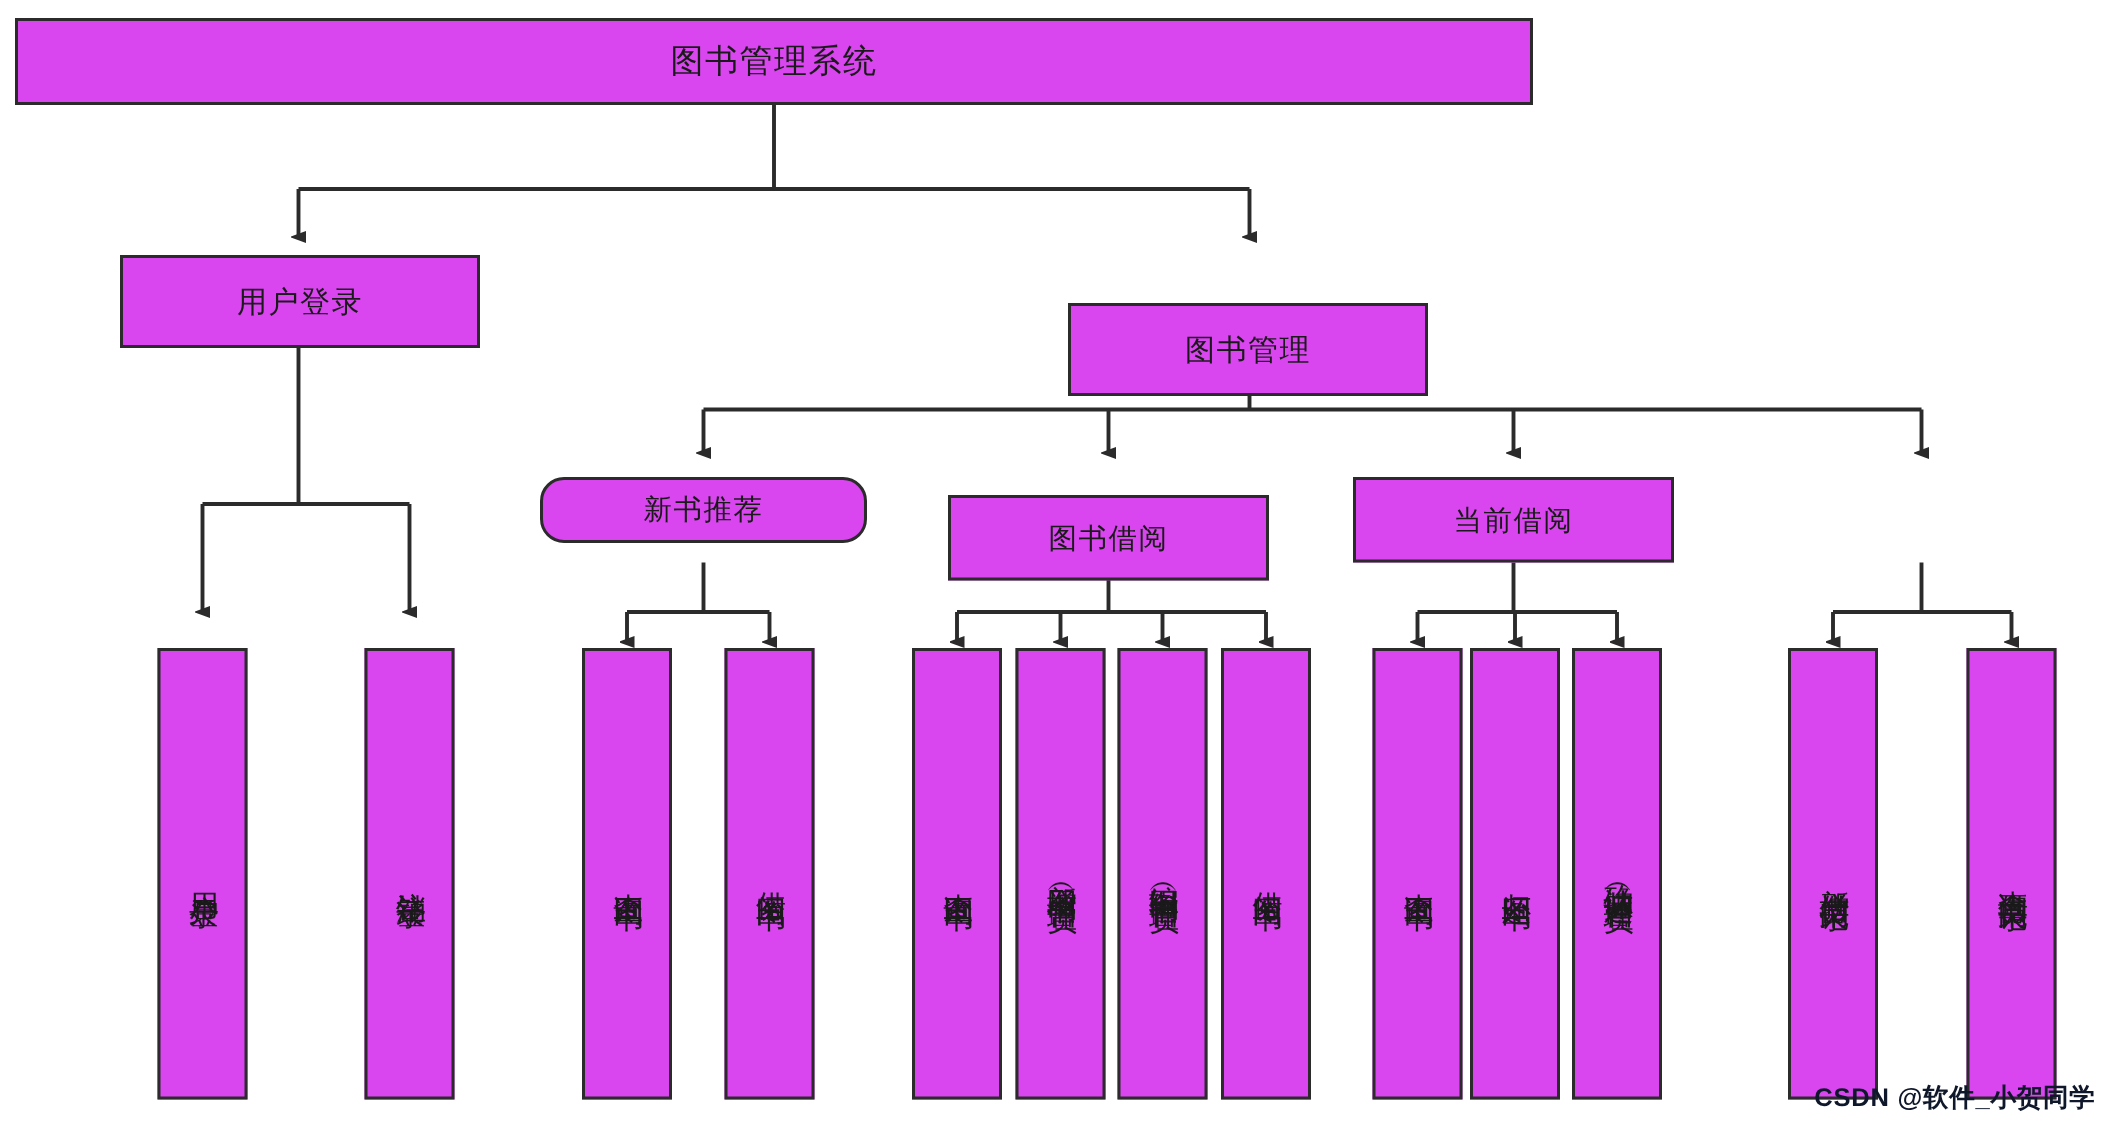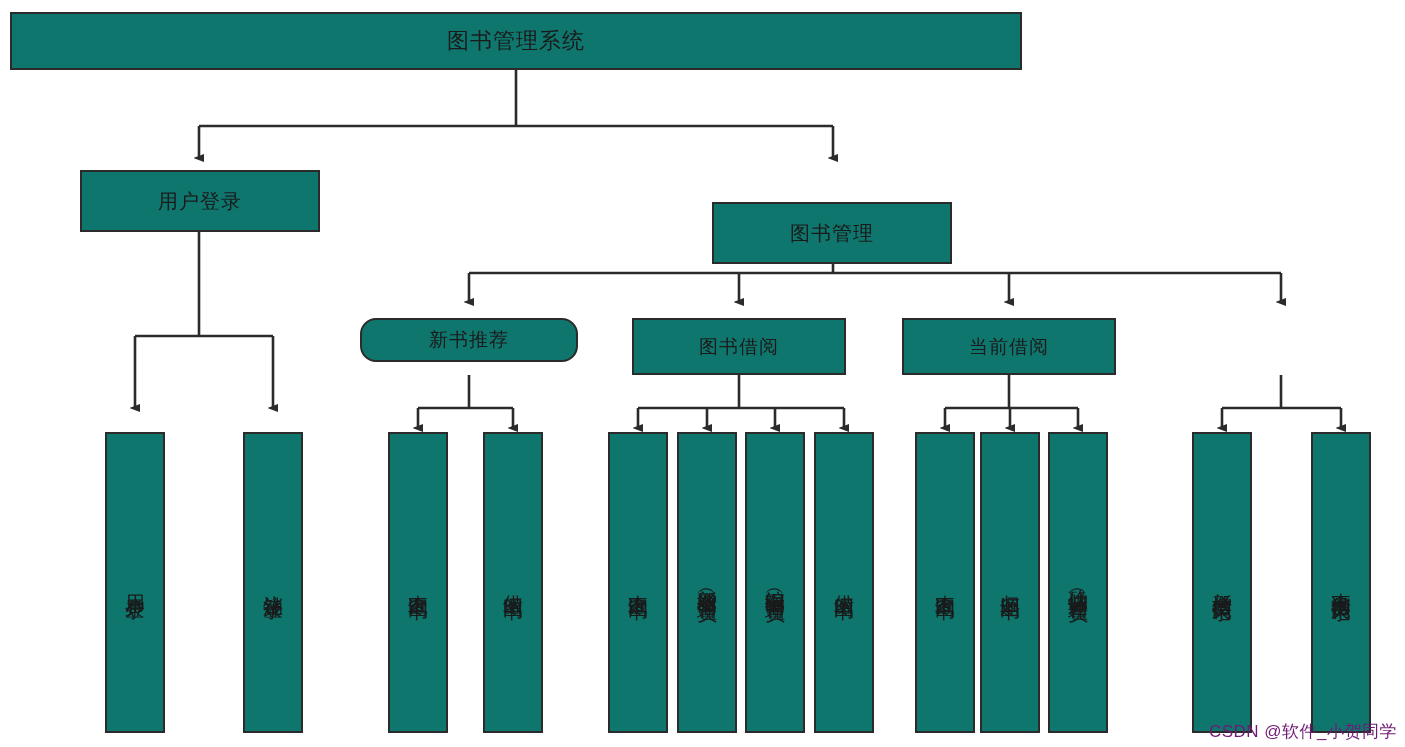--- a/index.html
+++ b/index.html
@@ -21,7 +21,7 @@
     position: absolute;
     box-sizing: border-box;
     border: 2px solid #2b2b2b;
-    background: #0f766e;
+    background: #d946ef;
     display: flex;
     align-items: center;
     justify-content: center;

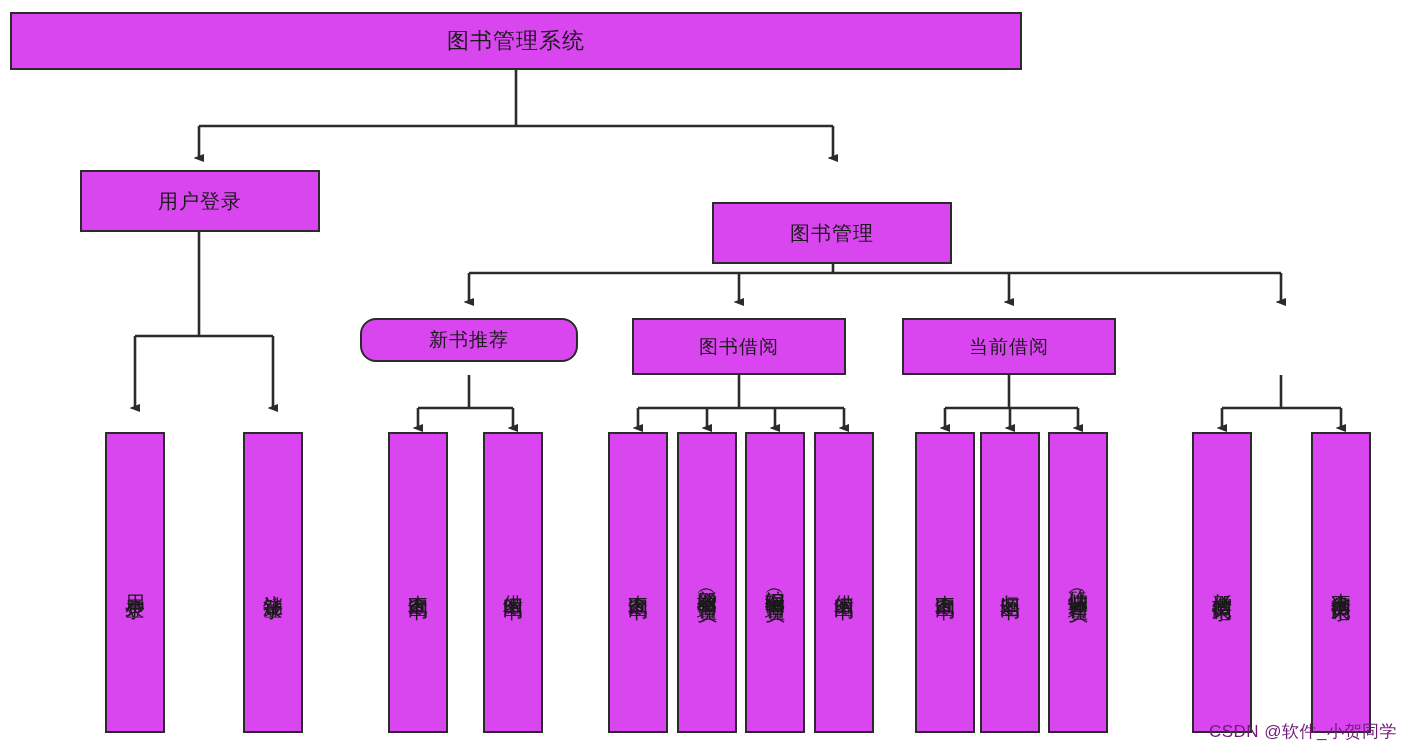--- a/index.html
+++ b/index.html
@@ -144,7 +144,7 @@
   <div class="node level3" style="left:360px; top:318px; width:218px; height:44px;border-radius:16px;">
     <span class="hlabel">新书推荐</span>
   </div>
-  <div class="node level3" style="left:632px; top:318px; width:214px; height:57px;">
+  <div class="node level3" style="left:632px; top:330px; width:214px; height:57px;">
     <span class="hlabel">图书借阅</span>
   </div>
   <div class="node level3" style="left:902px; top:318px; width:214px; height:57px;">

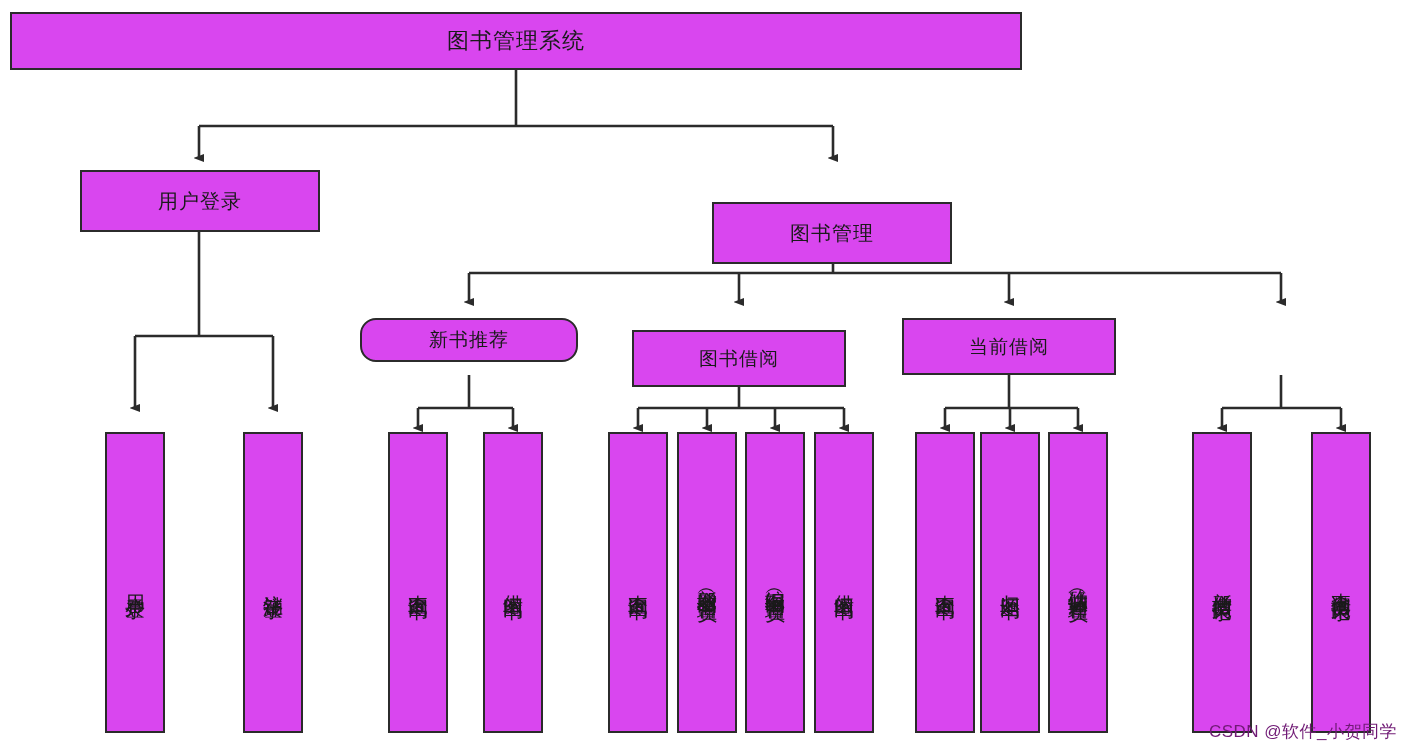--- a/index.html
+++ b/index.html
@@ -67,9 +67,10 @@
     right: 8px;
     bottom: 4px;
     font-size: 17px;
-    color: #701a75;
+    color: #0f172a;
     letter-spacing: 0.5px;
     white-space: nowrap;
+    font-weight: bold;
   }
 </style>
 </head>

